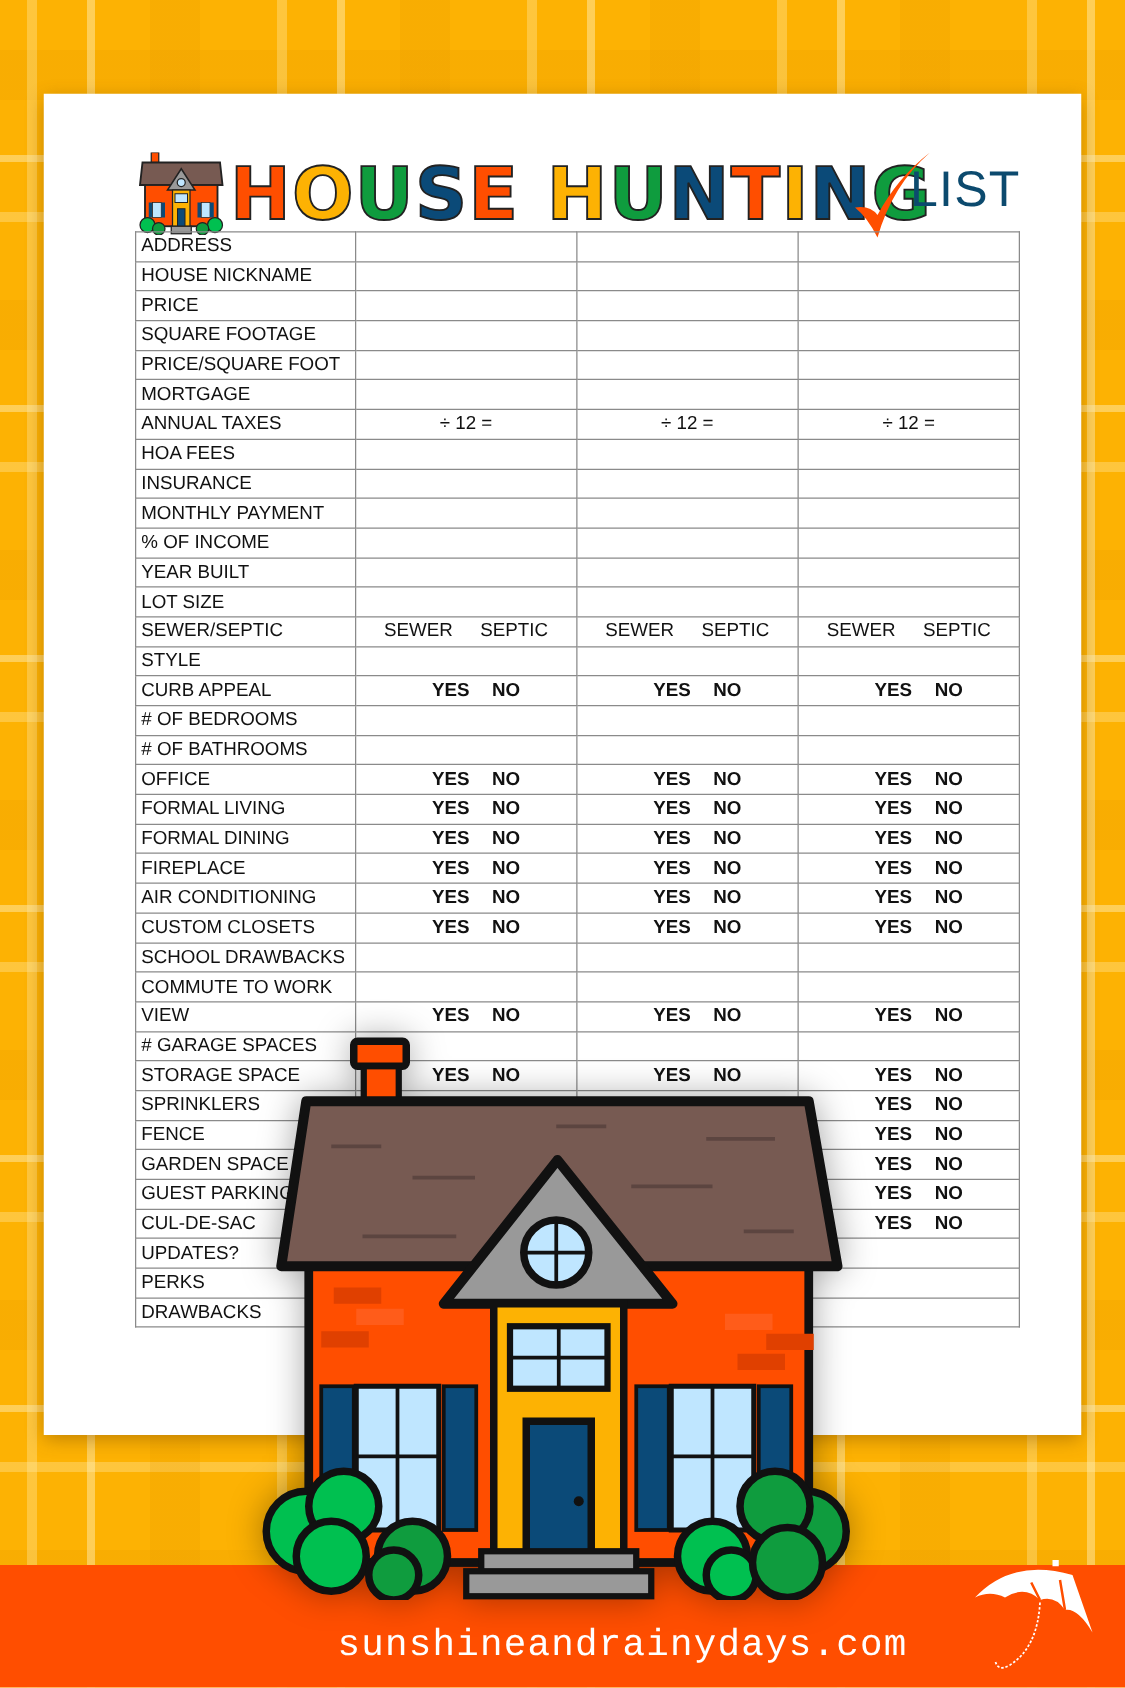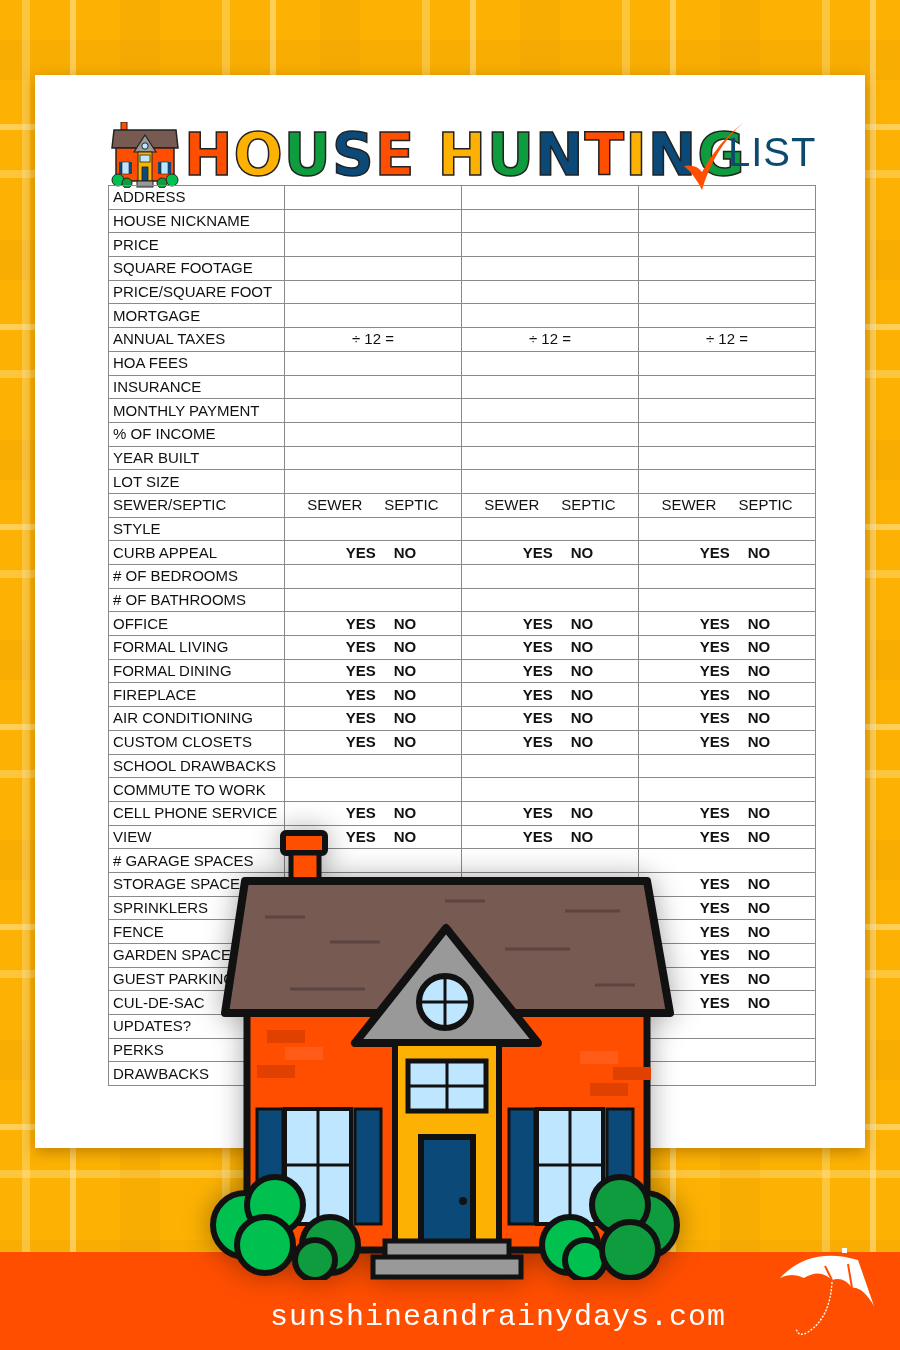--- a/index.html
+++ b/index.html
@@ -224,12 +224,6 @@
         <td class="val"></td>
       </tr>
       <tr>
-        <td class="lbl">CELL PHONE SERVICE</td>
-        <td class="val yn"><span class="opt">YES</span><span class="opt">NO</span></td>
-        <td class="val yn"><span class="opt">YES</span><span class="opt">NO</span></td>
-        <td class="val yn"><span class="opt">YES</span><span class="opt">NO</span></td>
-      </tr>
-      <tr>
         <td class="lbl">VIEW</td>
         <td class="val yn"><span class="opt">YES</span><span class="opt">NO</span></td>
         <td class="val yn"><span class="opt">YES</span><span class="opt">NO</span></td>

